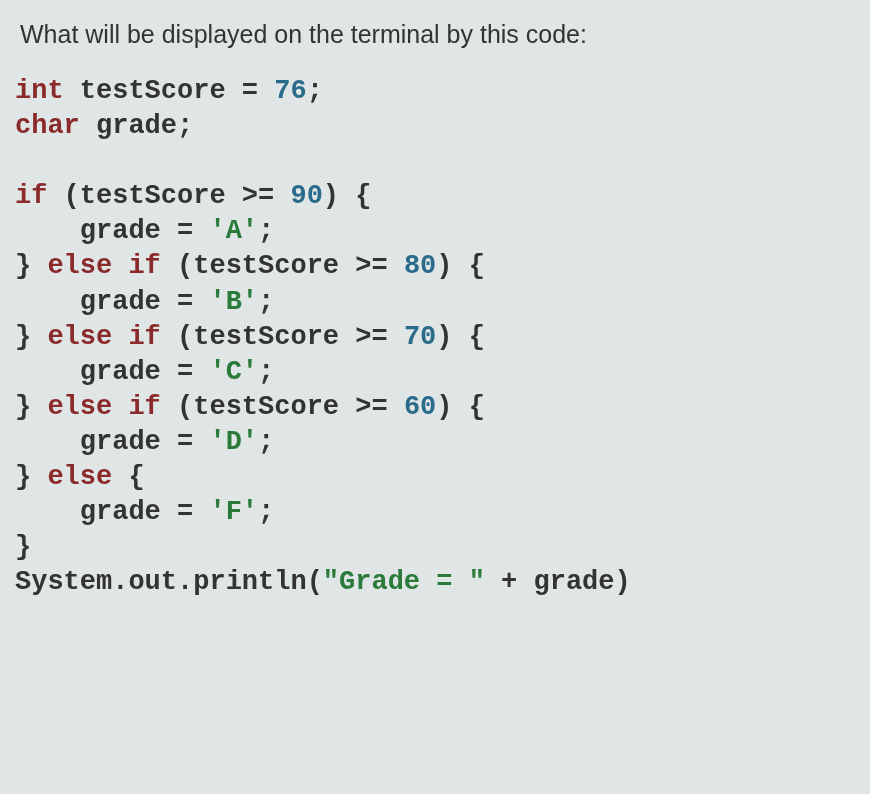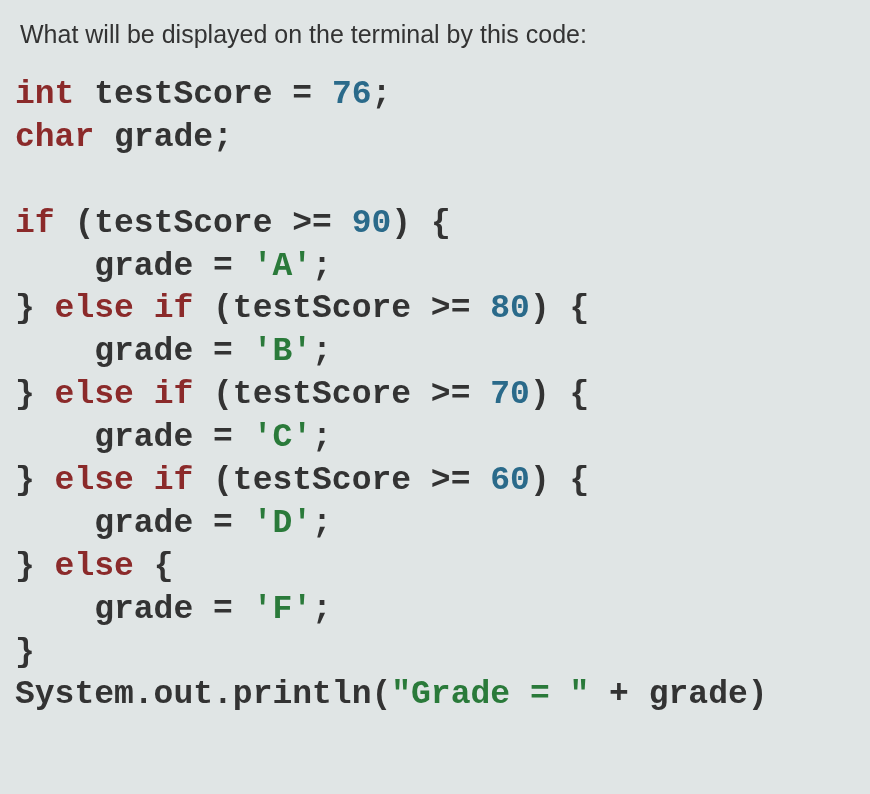--- a/index.html
+++ b/index.html
@@ -20,7 +20,7 @@
     .code-block {
       padding: 15px 15px 0 15px;
       font-family: "Consolas", "Menlo", "Courier New", monospace;
-      font-size: 33px;
+      font-size: 27px;
       line-height: 1.3;
       white-space: pre;
       color: #333;

